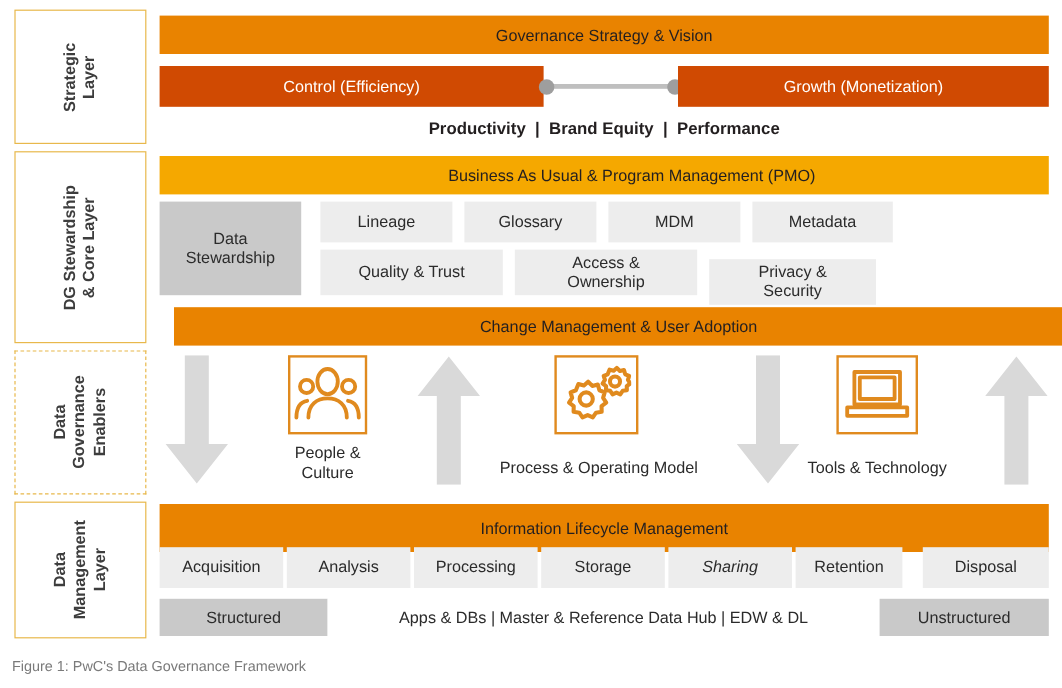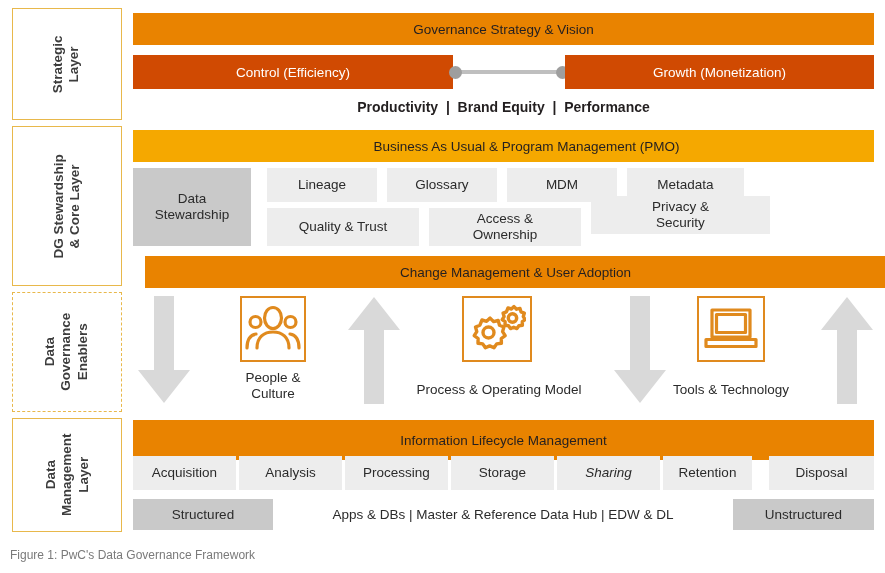--- a/index.html
+++ b/index.html
@@ -144,7 +144,7 @@
   <div class="tile" style="left:267px;top:208px;width:152px;height:38px;white-space:pre-line;">Quality &amp; Trust</div>
   <div class="tile" style="left:429px;top:208px;width:152px;height:38px;white-space:pre-line;">Access &amp;
 Ownership</div>
-  <div class="tile" style="left:591px;top:196px;width:179px;height:38px;white-space:pre-line;">Privacy &amp;
+  <div class="tile" style="left:591px;top:216px;width:139px;height:38px;white-space:pre-line;">Privacy &amp;
 Security</div>
 
 

